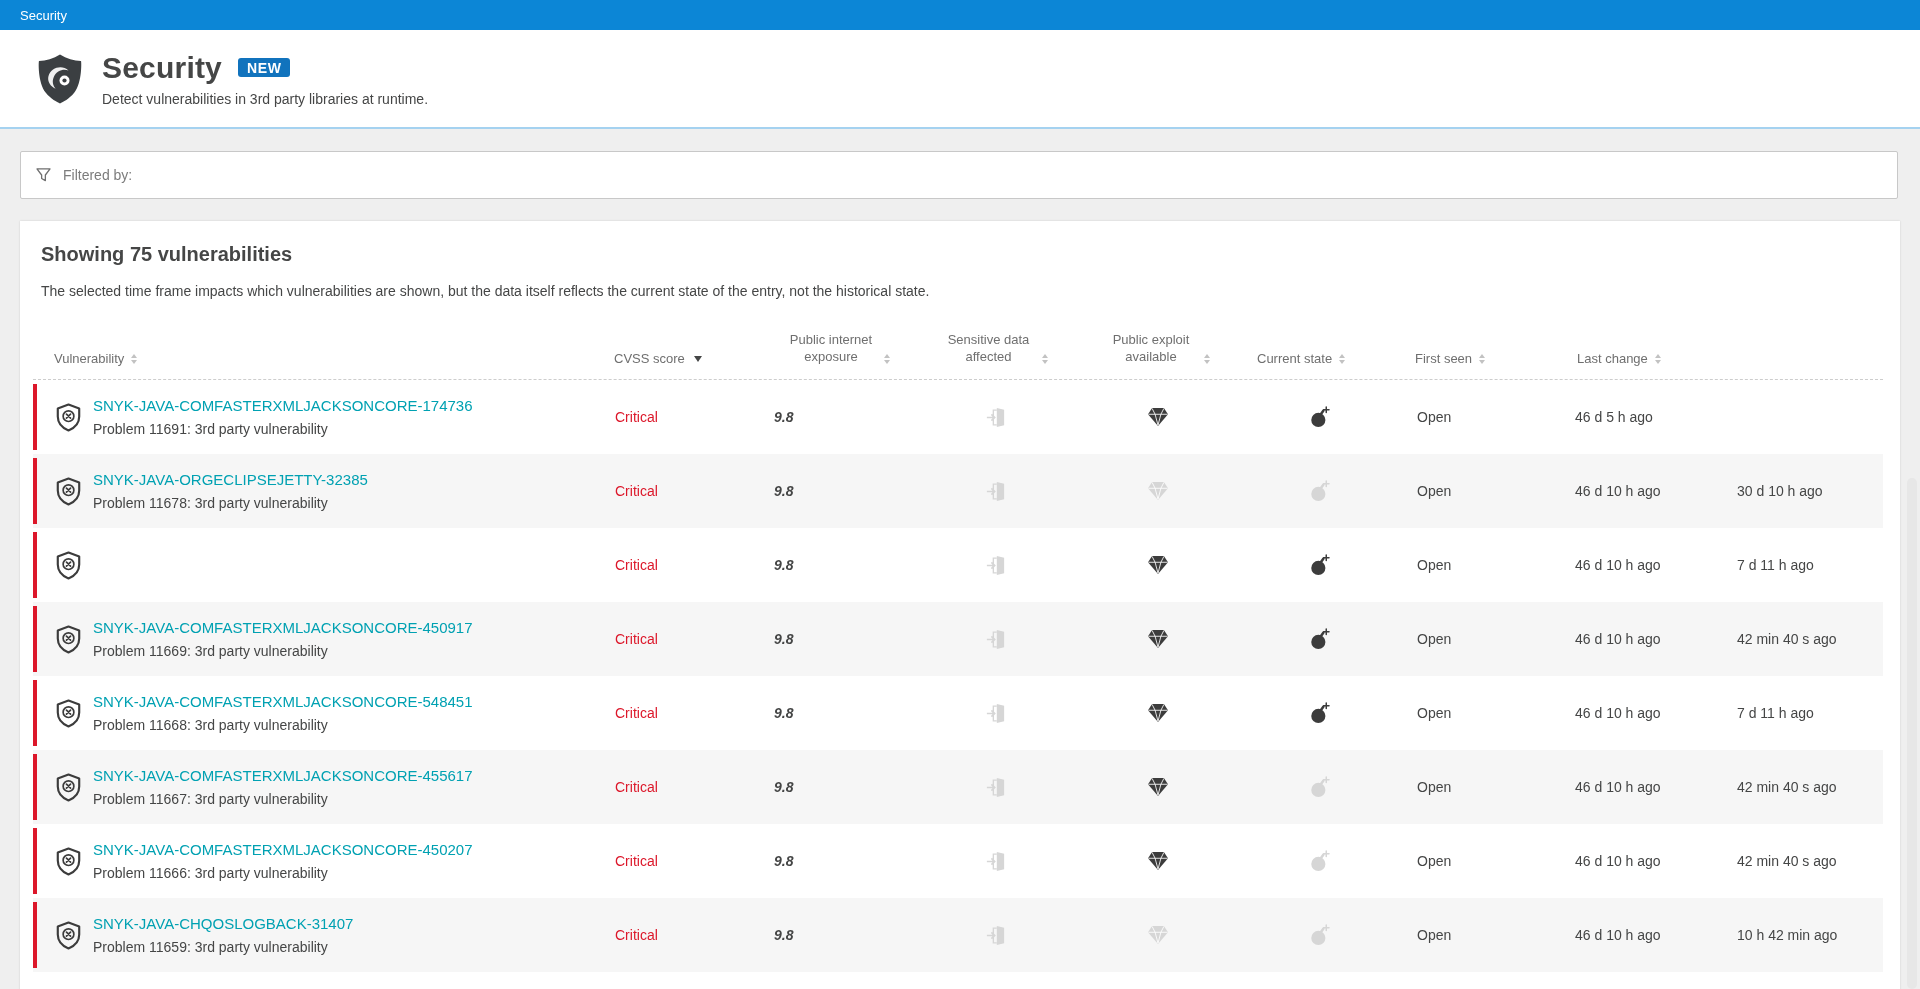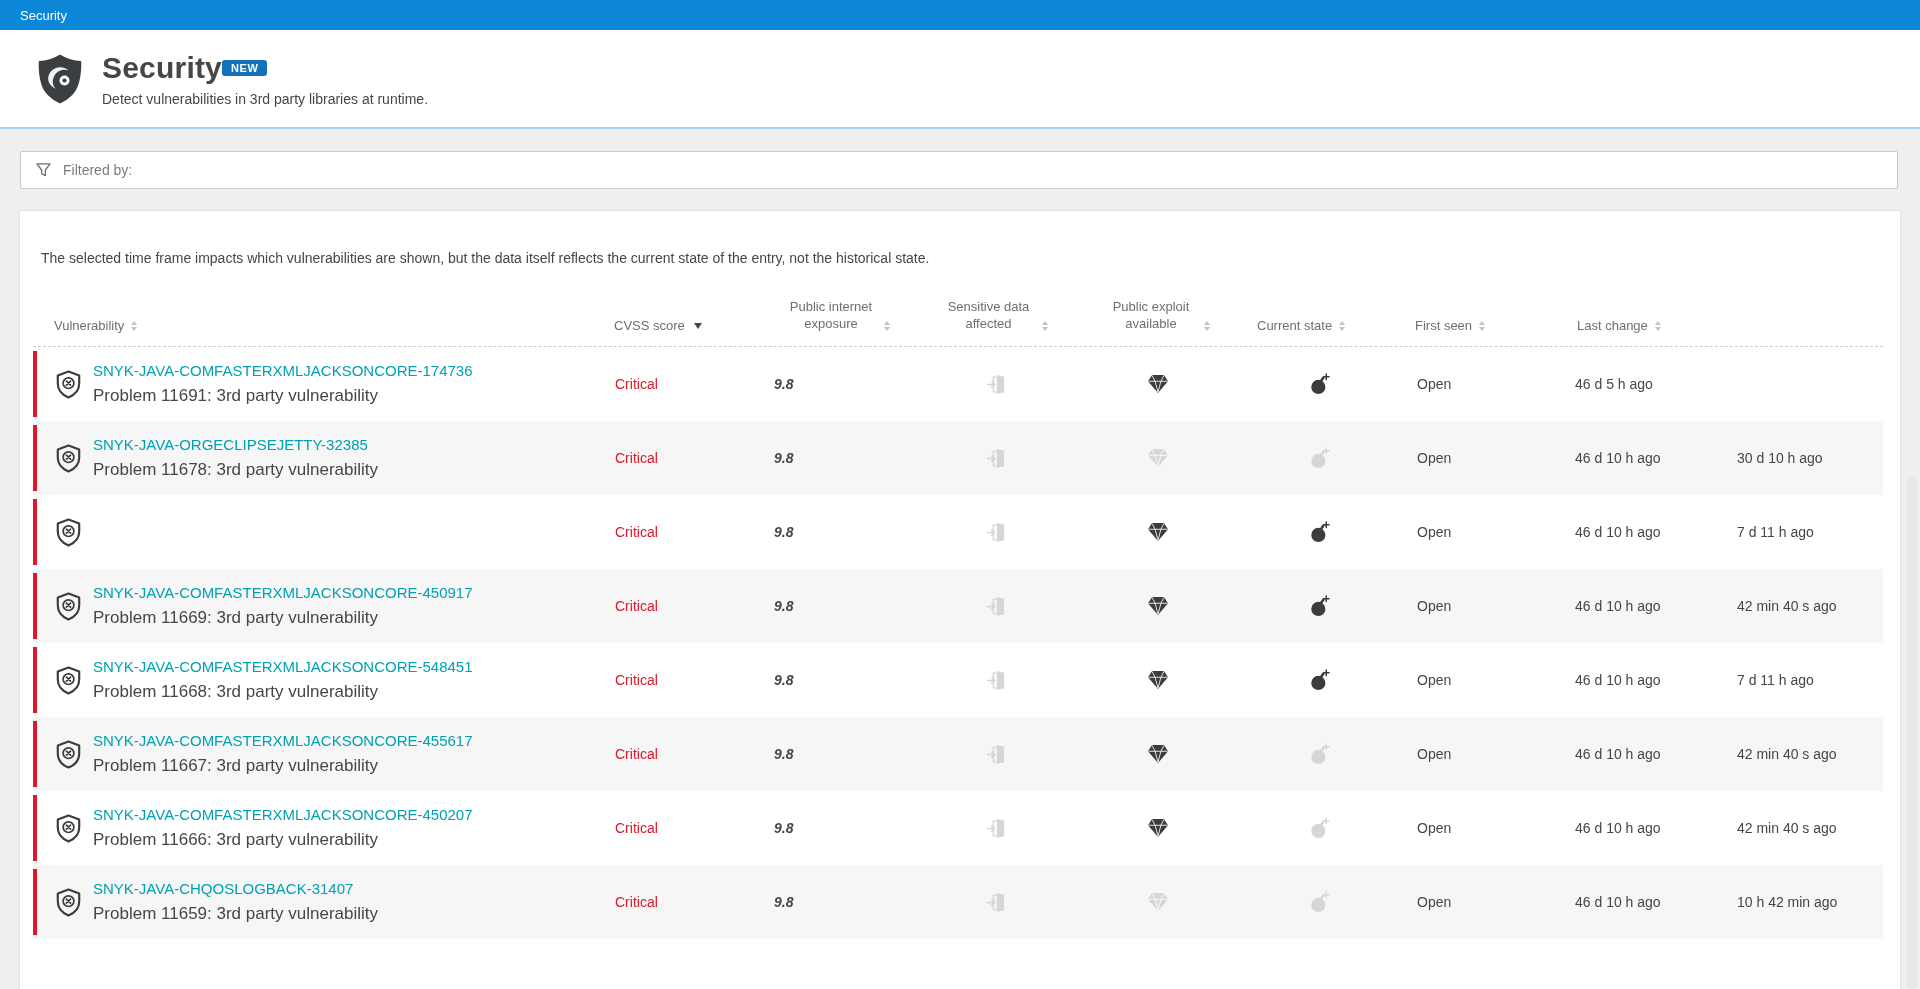--- a/index.html
+++ b/index.html
@@ -17,7 +17,7 @@
   .app-header-text { display:flex; flex-direction:column; }
   .title-line { display:flex; align-items:center; }
   .app-title { font-size:30px; font-weight:600; color:#454646; letter-spacing:.2px; }
-  .new-badge { background:#1173bd; color:#fff; font-size:11px; font-weight:700;
+  .new-badge { margin-left:16px; background:#1173bd; color:#fff; font-size:14px; font-weight:700;
     letter-spacing:.6px; padding:3px 9px 2px; border-radius:3px; line-height:1; }
   .app-subtitle { font-size:14px; margin-top:6px; color:#454646; }
 

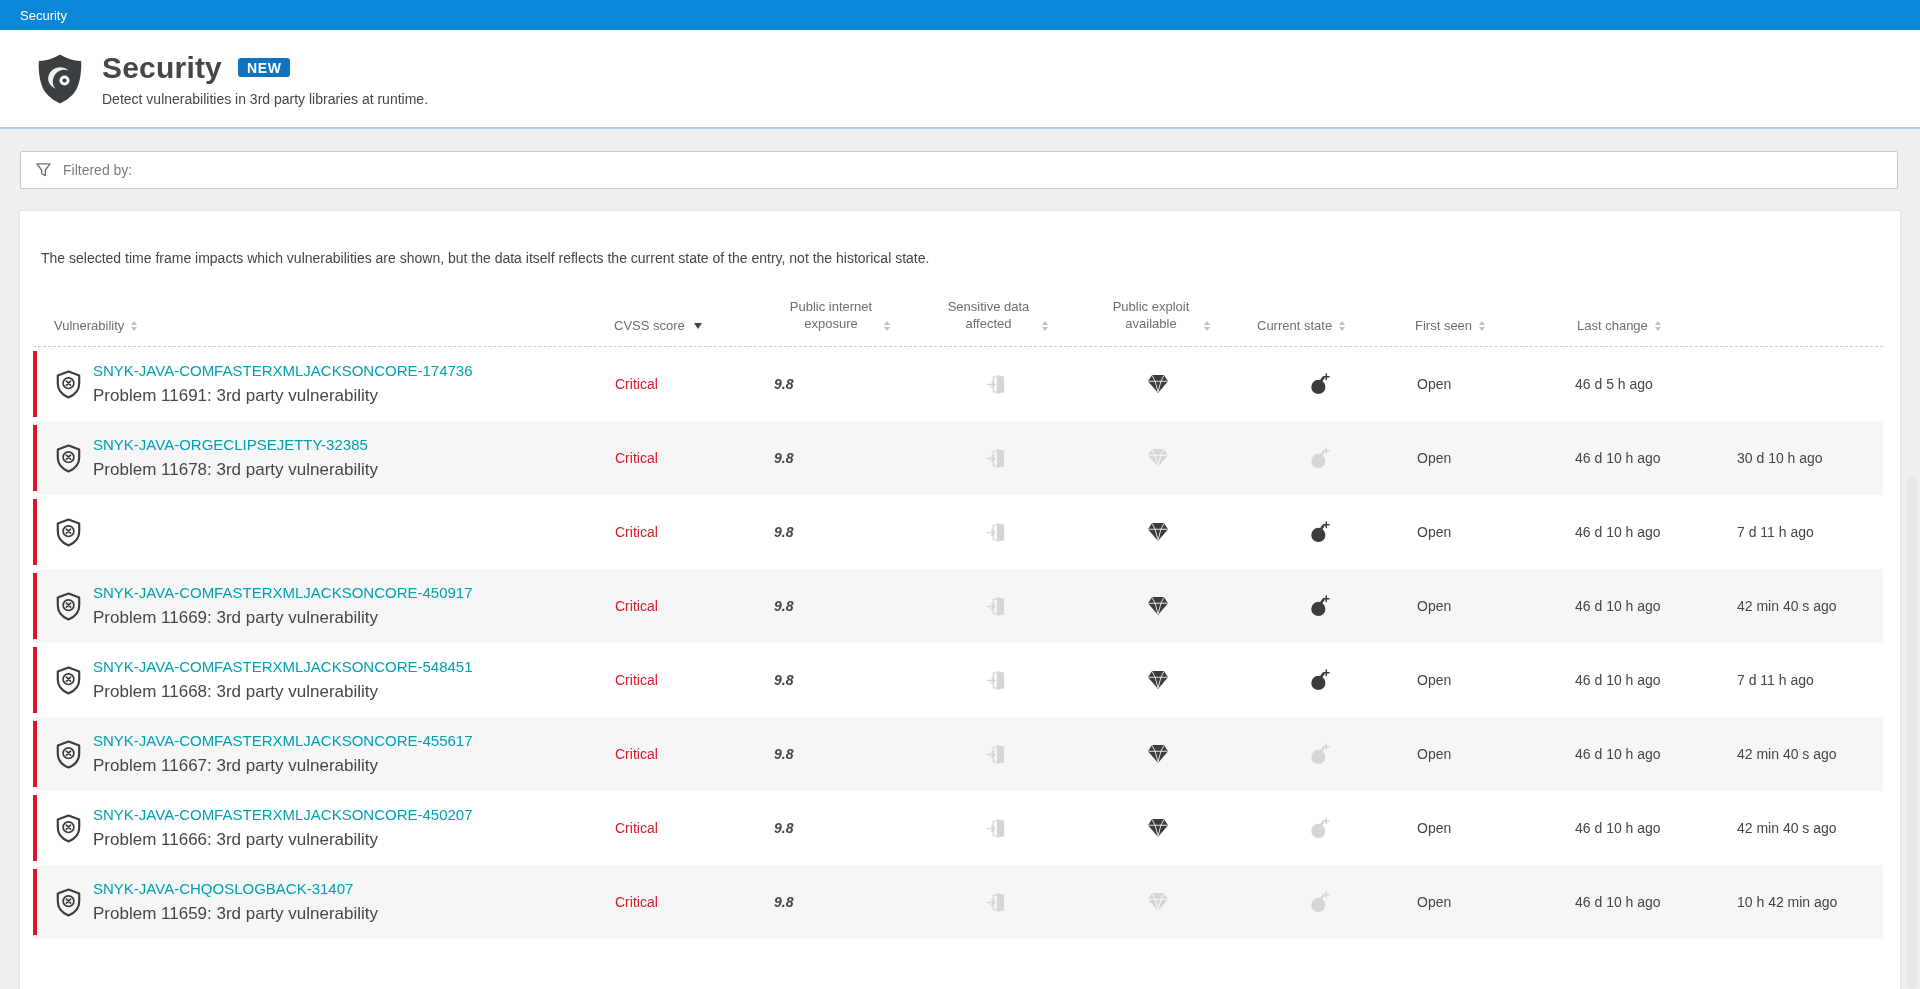--- a/index.html
+++ b/index.html
@@ -22,7 +22,7 @@
   .app-subtitle { font-size:14px; margin-top:6px; color:#454646; }
 
   
-  .filterbar { margin:22px 22px 0 20px; height:38px; background:#fff; border:1px solid #c8c8c8;
+  .filterbar { margin:22px 22px 0 20px; height:48px; background:#fff; border:1px solid #c8c8c8;
     border-radius:2px; display:flex; align-items:center; padding-left:15px; cursor:text; }
   .filter-label { font-size:14px; color:#7c7c7c; margin-left:12px; }
 

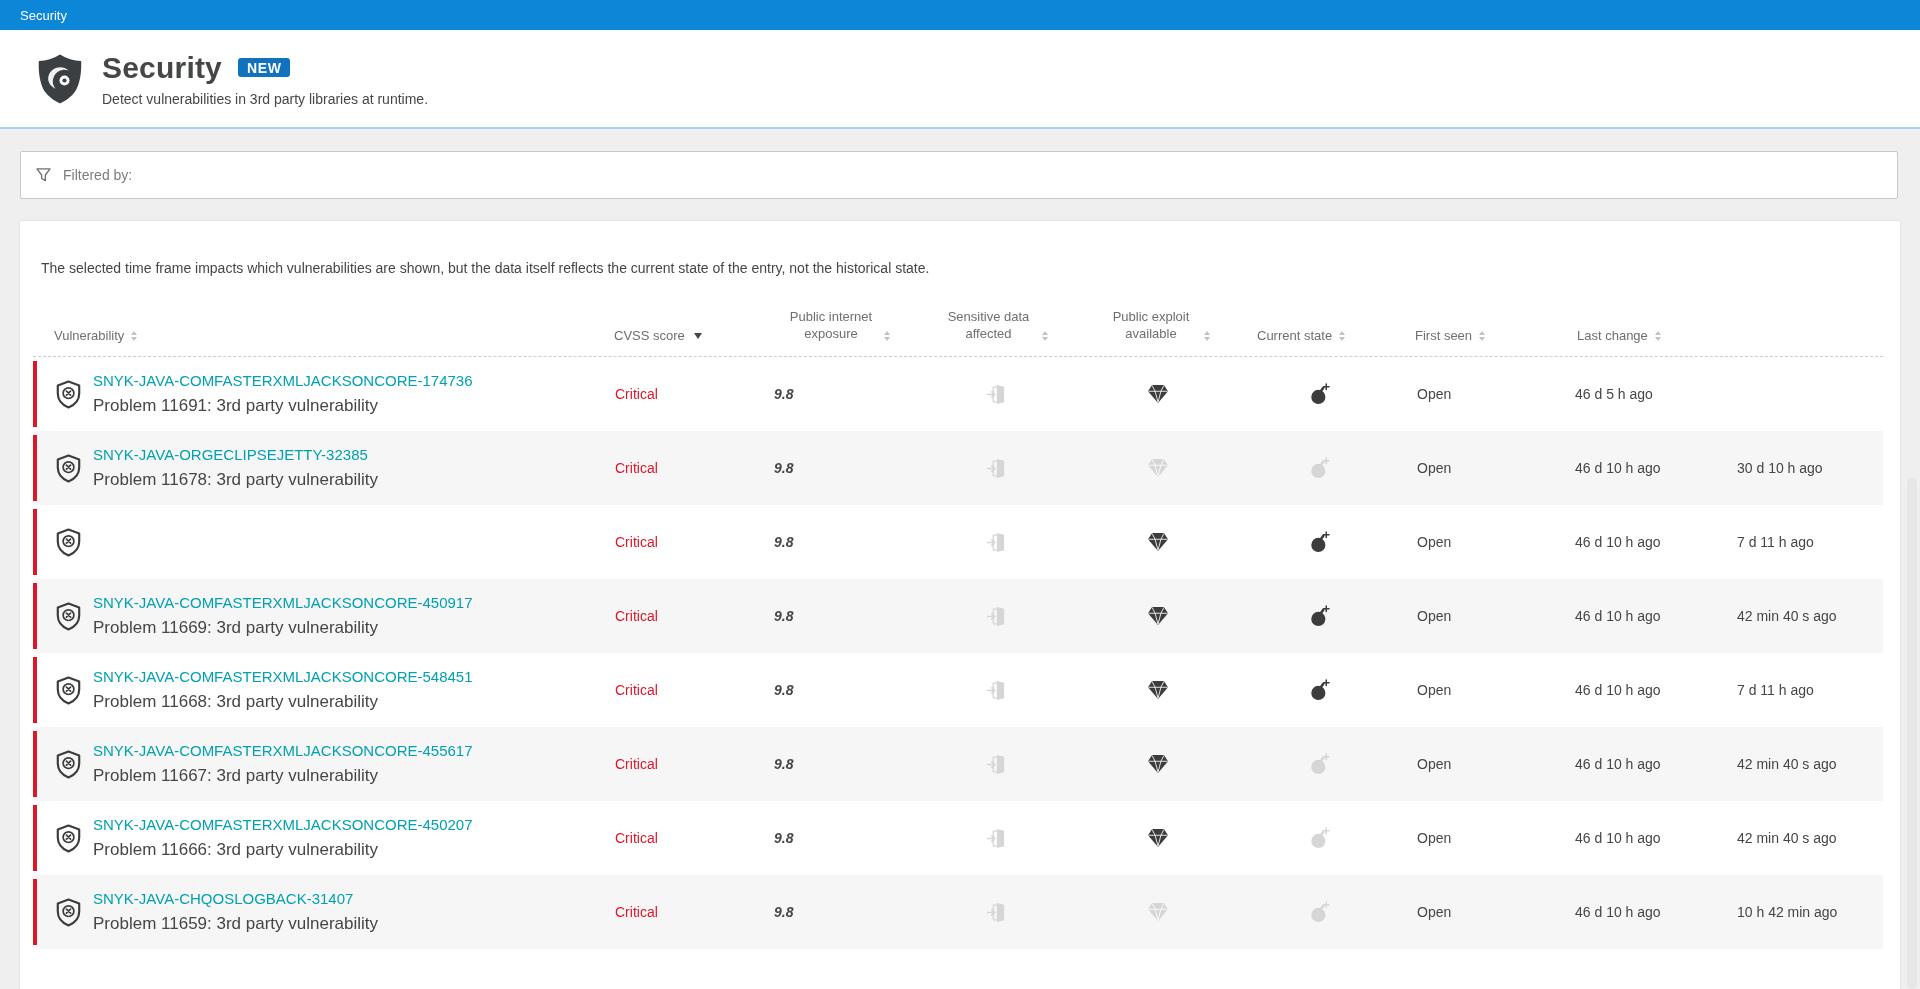--- a/index.html
+++ b/index.html
@@ -109,6 +109,7 @@
 </div>
 
 <div class="card">
+  <div class="card-heading">Showing 75 vulnerabilities</div>
   <div class="card-desc">The selected time frame impacts which vulnerabilities are shown, but the data itself reflects the current state of the entry, not the historical state.</div>
 
   <div class="vtable">

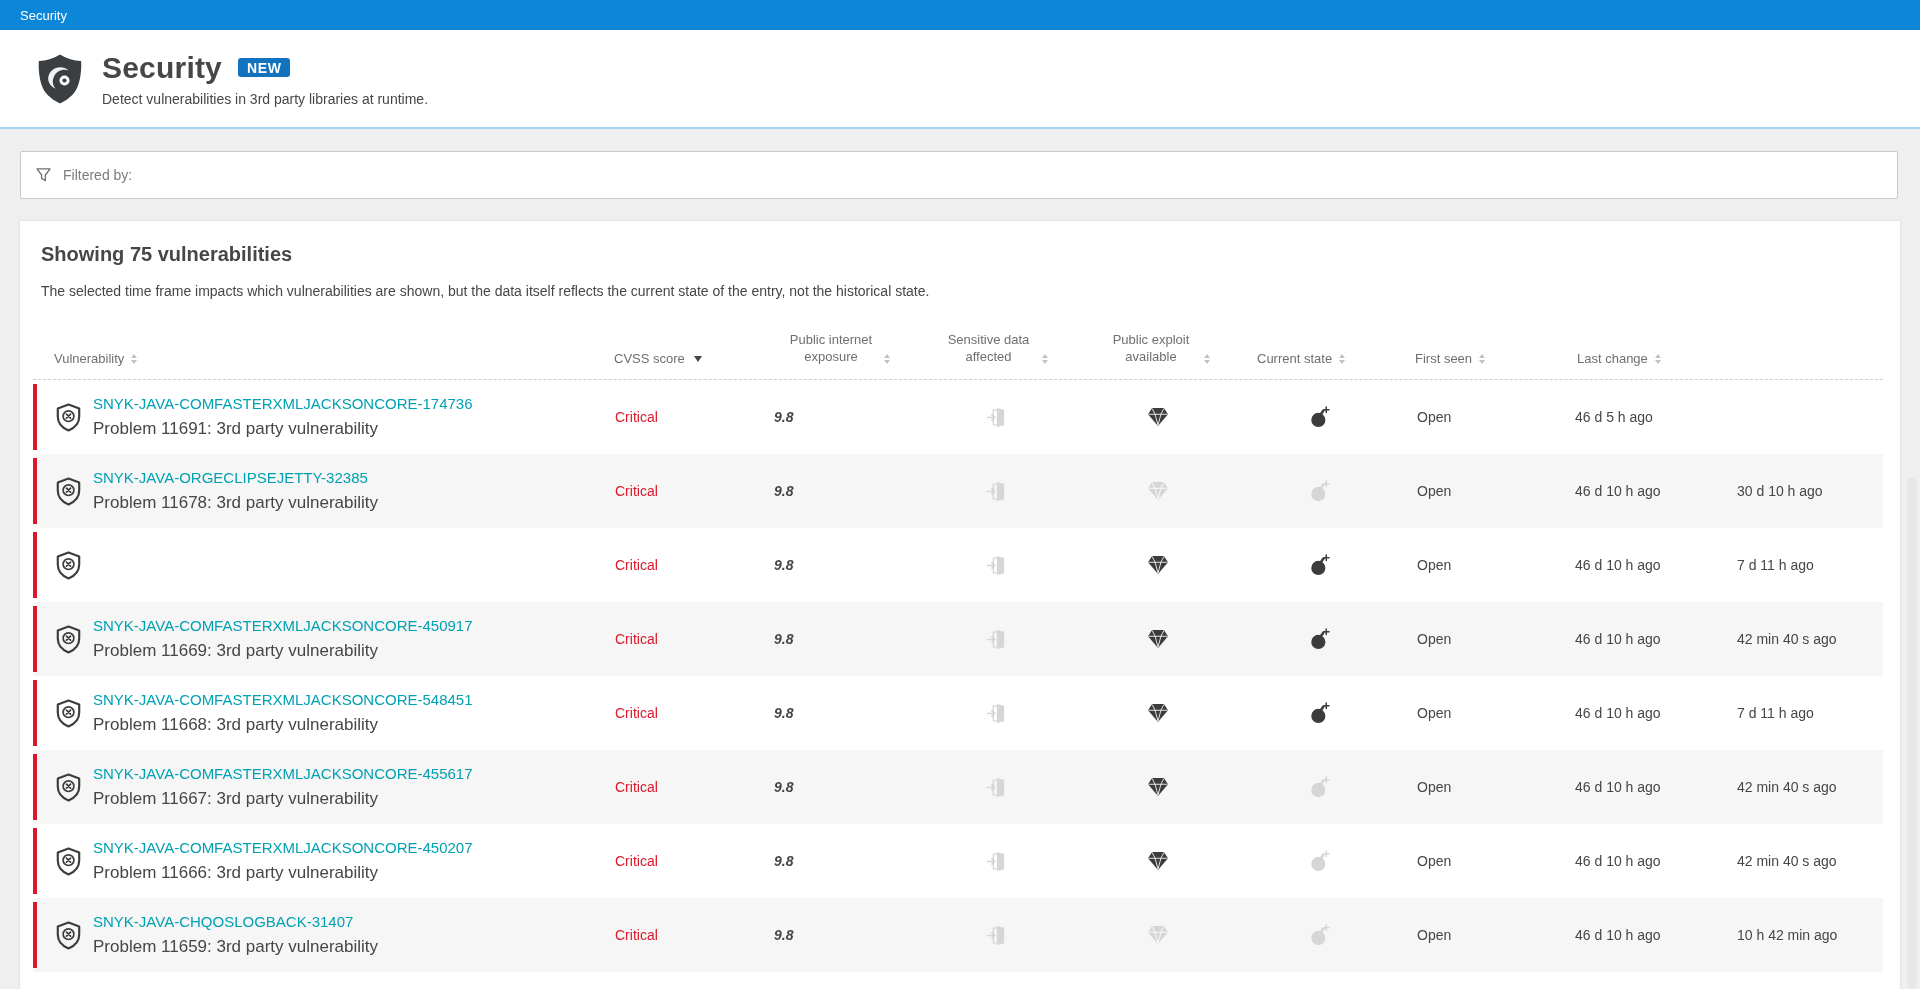--- a/index.html
+++ b/index.html
@@ -62,7 +62,7 @@
   .vuln-icon { margin-right:12px; display:flex; }
   .vuln-text { display:flex; flex-direction:column; justify-content:center; }
   .vuln-link { font-size:15px; color:#00a1b2; text-decoration:none; line-height:1.25; cursor:pointer; }
-  .vuln-problem { font-size:17px; color:#454646; margin-top:5px; }
+  .vuln-problem { font-size:14px; color:#454646; margin-top:5px; }
   .c-risk { padding-left:15px; color:#dc172a; }
   .c-cvss { padding-left:14px; font-weight:700;font-style:italic; }
   .c-icon { justify-content:center; }

